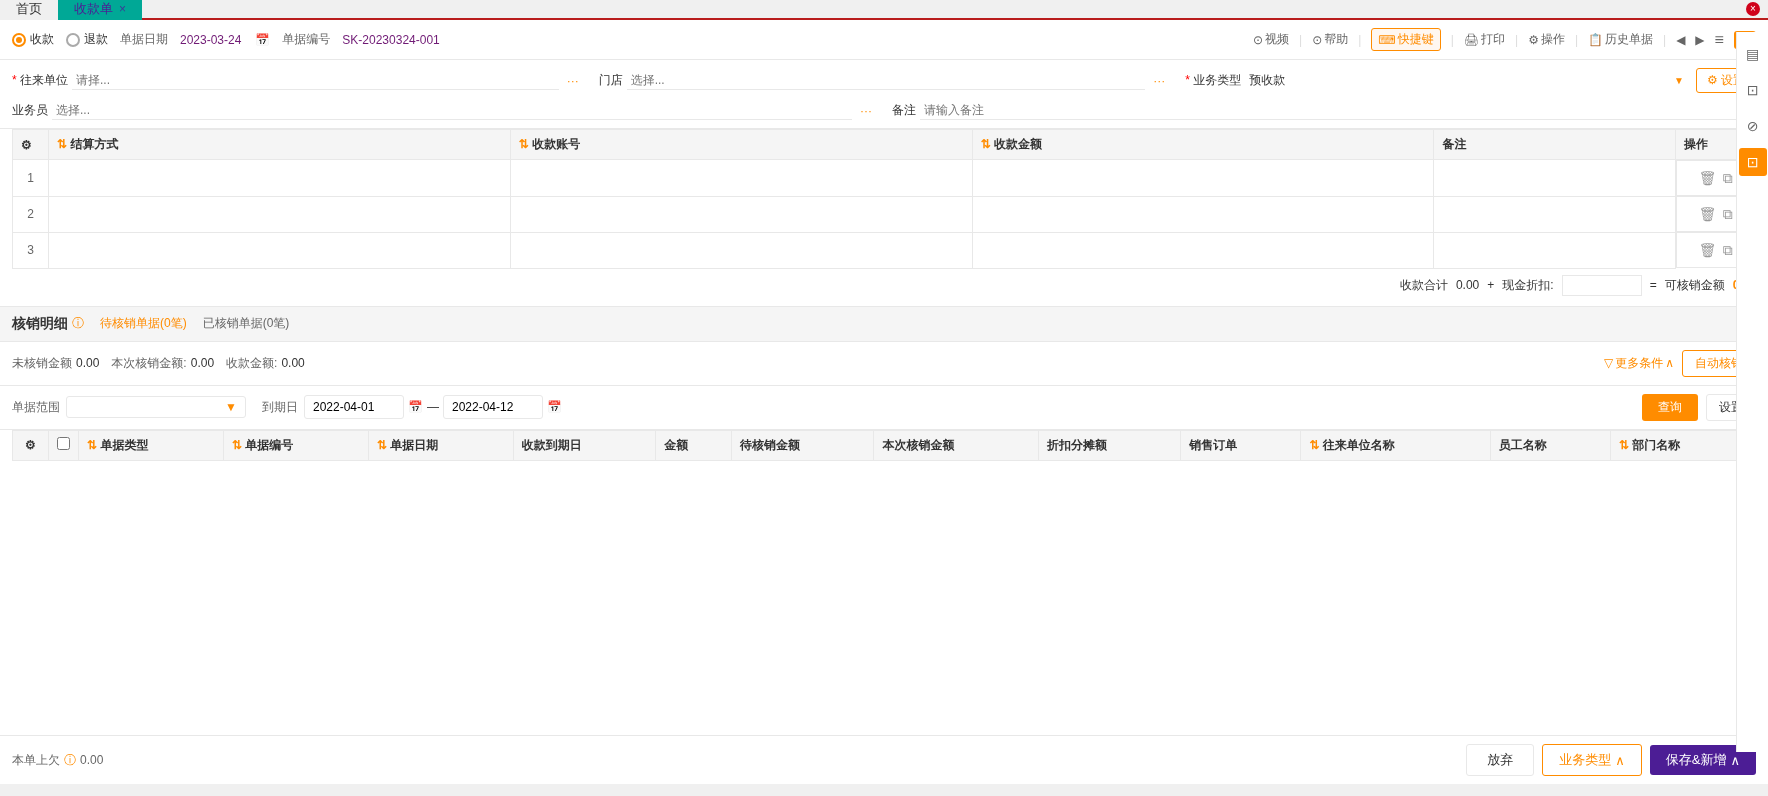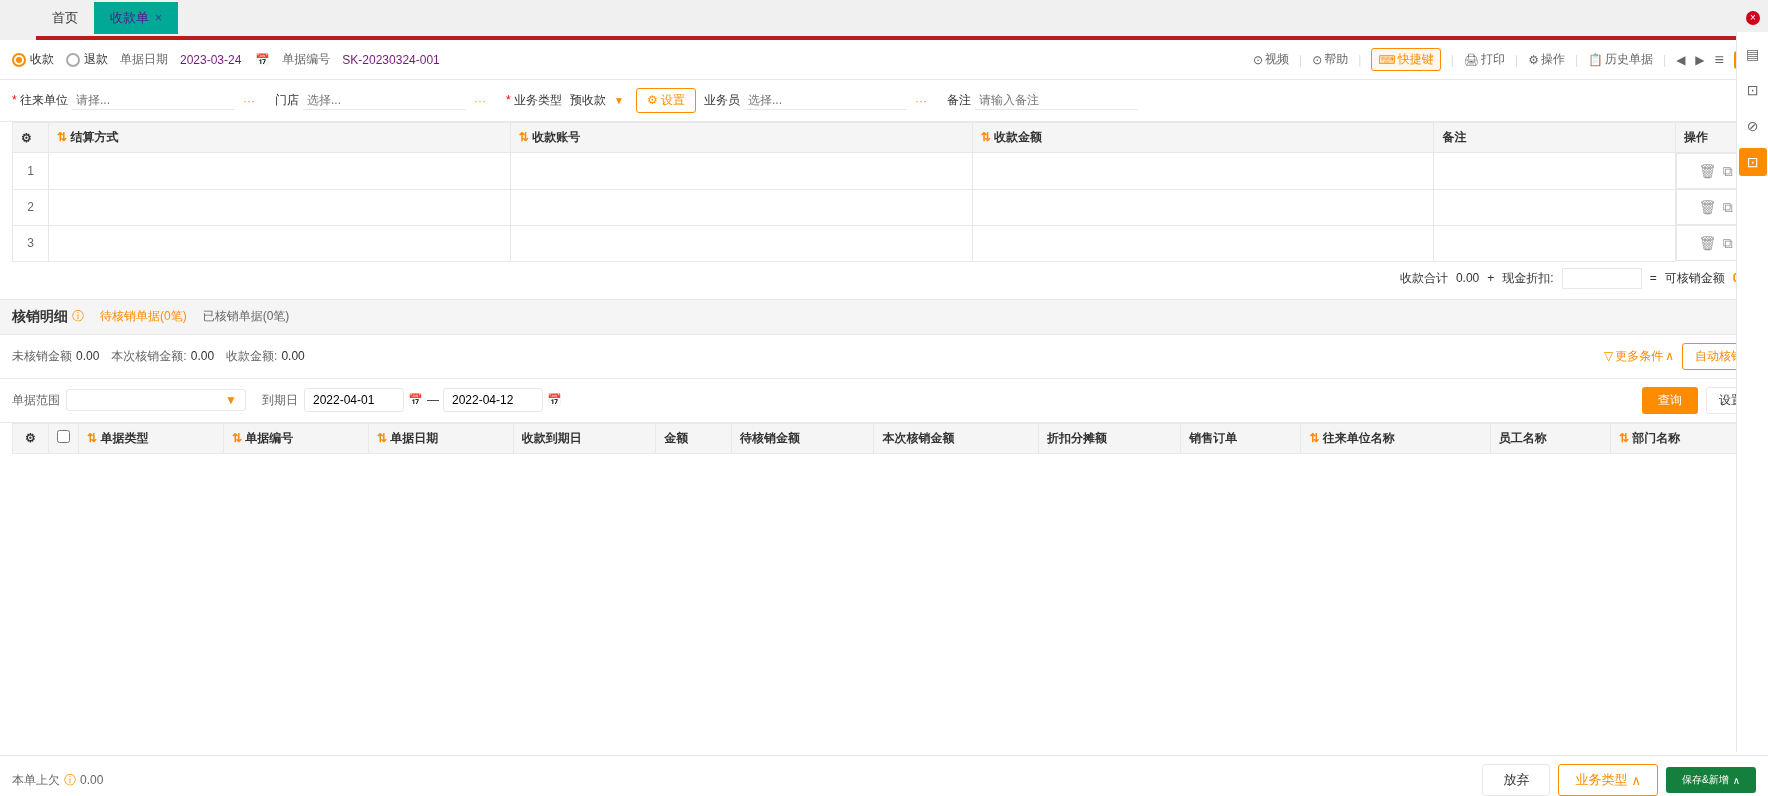--- a/index.html
+++ b/index.html
@@ -6,7 +6,7 @@
     body { font-family: "Microsoft YaHei", "PingFang SC", sans-serif; font-size: 12px; background: #f0f0f0; color: #333; height: 796px; overflow: hidden; }
 
     
-    .tab-bar { display: flex; align-items: center; background: #f0f0f0; height: 40px; border-bottom: 4px solid #b91c1c; margin-left: 36px; }
+    .tab-bar { display: flex; align-items: center; background: #f0f0f0; height: 20px; border-bottom: 2px solid #b91c1c; }
     .tab-home { background: #f0f0f0; padding: 0 16px; height: 32px; line-height: 32px; color: #333; cursor: pointer; font-size: 13px; }
     .tab-active { background: #00a896; color: #4c1d95; padding: 0 16px; height: 32px; line-height: 32px; cursor: pointer; font-size: 13px; display: flex; align-items: center; gap: 6px; }
     .tab-close { font-size: 12px; cursor: pointer; opacity: 0.8; }

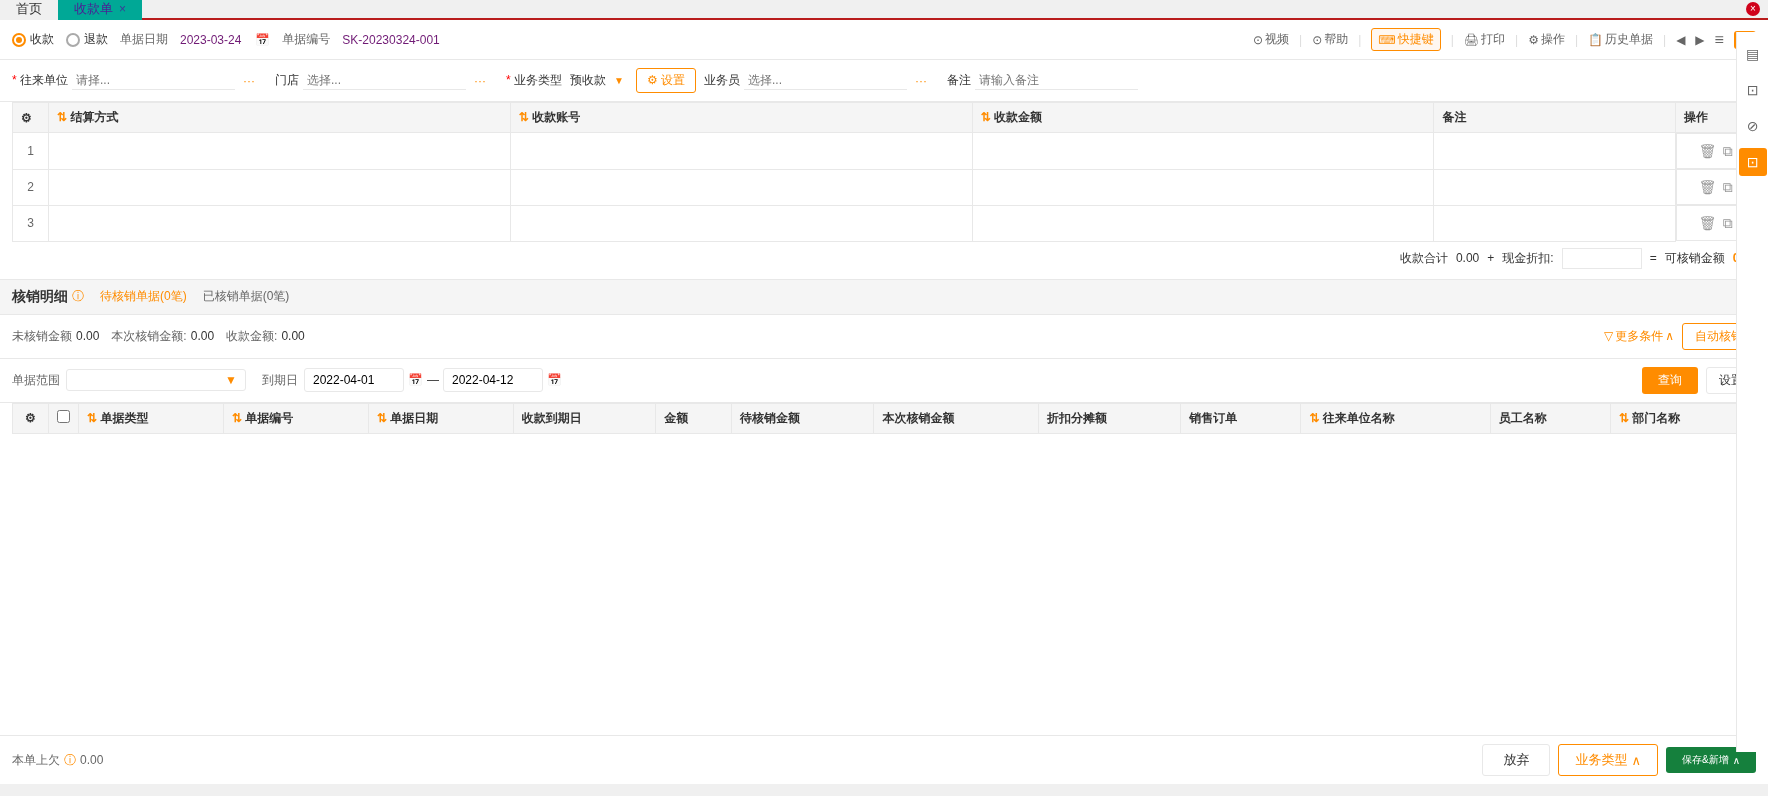--- a/index.html
+++ b/index.html
@@ -34,7 +34,7 @@
     .toolbar-divider { color: #ddd; }
 
     
-    .form-area { padding: 8px 12px; border-bottom: 1px solid #e8e8e8; display: flex; flex-direction: row; gap: 8px; }
+    .form-area { padding: 8px 12px; border-bottom: 1px solid #e8e8e8; display: flex; flex-direction: column; gap: 8px; }
     .form-row { display: flex; align-items: center; gap: 0; }
     .form-field { display: flex; align-items: center; gap: 4px; flex: 1; }
     .field-label { color: #333; white-space: nowrap; min-width: fit-content; }

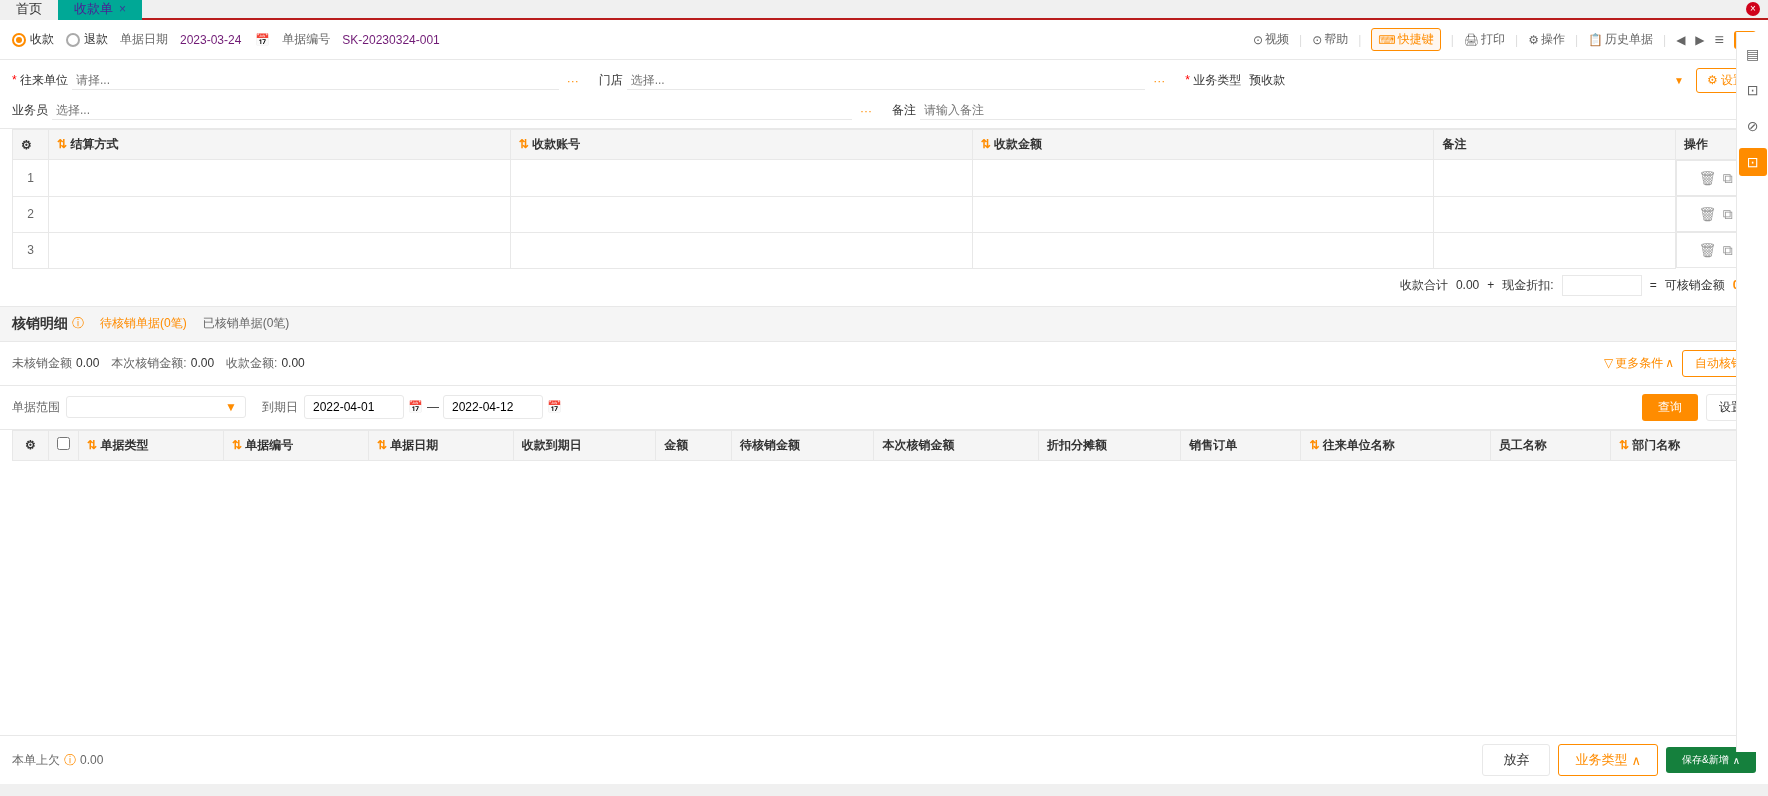--- a/index.html
+++ b/index.html
@@ -96,7 +96,7 @@
     .footer-right { margin-left: auto; display: flex; align-items: center; gap: 8px; }
     .btn-abandon { background: #fff; border: 1px solid #e8e8e8; color: #333; padding: 6px 20px; border-radius: 3px; cursor: pointer; font-size: 13px; }
     .btn-save-draft { background: #fff; border: 1px solid #ff8c00; color: #ff8c00; padding: 6px 16px; border-radius: 3px; cursor: pointer; font-size: 13px; display: flex; align-items: center; gap: 4px; }
-    .btn-save-new { background: #15803d; border: none; color: #fff; padding: 6px 16px; border-radius: 3px; cursor: pointer; font-size: 10px; display: flex; align-items: center; gap: 4px; }
+    .btn-save-new { background: #4c1d95; border: none; color: #fff; padding: 6px 16px; border-radius: 3px; cursor: pointer; font-size: 13px; display: flex; align-items: center; gap: 4px; }
 
     
     .right-sidebar { position: fixed; right: 0; top: 32px; width: 32px; background: #fff; border-left: 1px solid #e8e8e8; display: flex; flex-direction: column; align-items: center; padding: 8px 0; gap: 8px; height: calc(796px - 32px - 44px); z-index: 10; }

